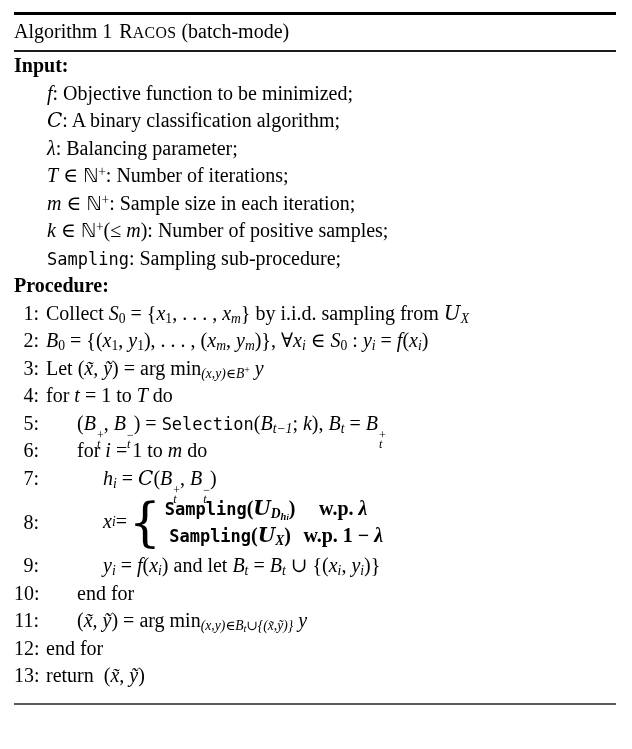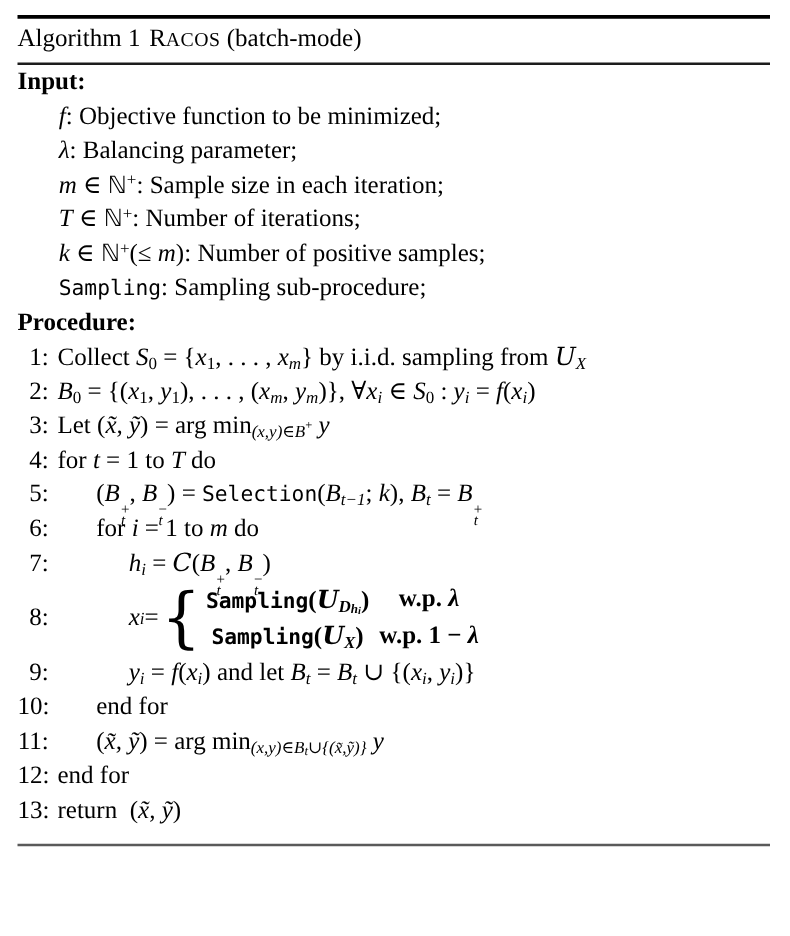--- a/index.html
+++ b/index.html
@@ -55,6 +55,7 @@
   <div class="sect-head">Input:</div>
   <div class="ilist" id="input-list">
       <div class="iline"><span class="i">f</span><span>: Objective function to be minimized;</span></div>
+      <div class="iline"><span class="cal">C</span><span>: A binary classification algorithm;</span></div>
       <div class="iline"><span class="i">λ</span><span>: Balancing parameter;</span></div>
       <div class="iline"><span class="i">m</span><span> ∈ </span><span class="bb">ℕ</span><span class="sup">+</span><span>: Sample size in each iteration;</span></div>
       <div class="iline"><span class="i">T</span><span> ∈ </span><span class="bb">ℕ</span><span class="sup">+</span><span>: Number of iterations;</span></div>

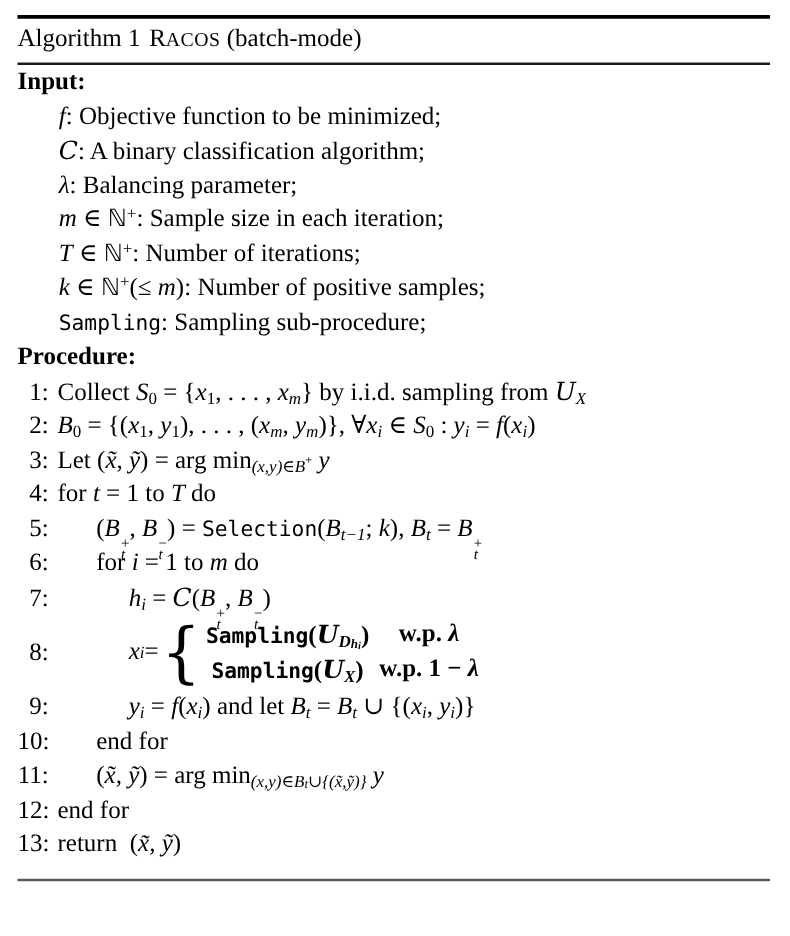--- a/index.html
+++ b/index.html
@@ -57,8 +57,8 @@
       <div class="iline"><span class="i">f</span><span>: Objective function to be minimized;</span></div>
       <div class="iline"><span class="cal">C</span><span>: A binary classification algorithm;</span></div>
       <div class="iline"><span class="i">λ</span><span>: Balancing parameter;</span></div>
+      <div class="iline"><span class="i">T</span><span> ∈ </span><span class="bb">ℕ</span><span class="sup">+</span><span>: Number of iterations;</span></div>
       <div class="iline"><span class="i">m</span><span> ∈ </span><span class="bb">ℕ</span><span class="sup">+</span><span>: Sample size in each iteration;</span></div>
-      <div class="iline"><span class="i">T</span><span> ∈ </span><span class="bb">ℕ</span><span class="sup">+</span><span>: Number of iterations;</span></div>
       <div class="iline"><span class="i">k</span><span> ∈ </span><span class="bb">ℕ</span><span class="sup">+</span><span>(≤ </span><span class="i">m</span><span>): Number of positive samples;</span></div>
       <div class="iline"><span class="tt">Sampling</span><span>: Sampling sub-procedure;</span></div>
     </div>

